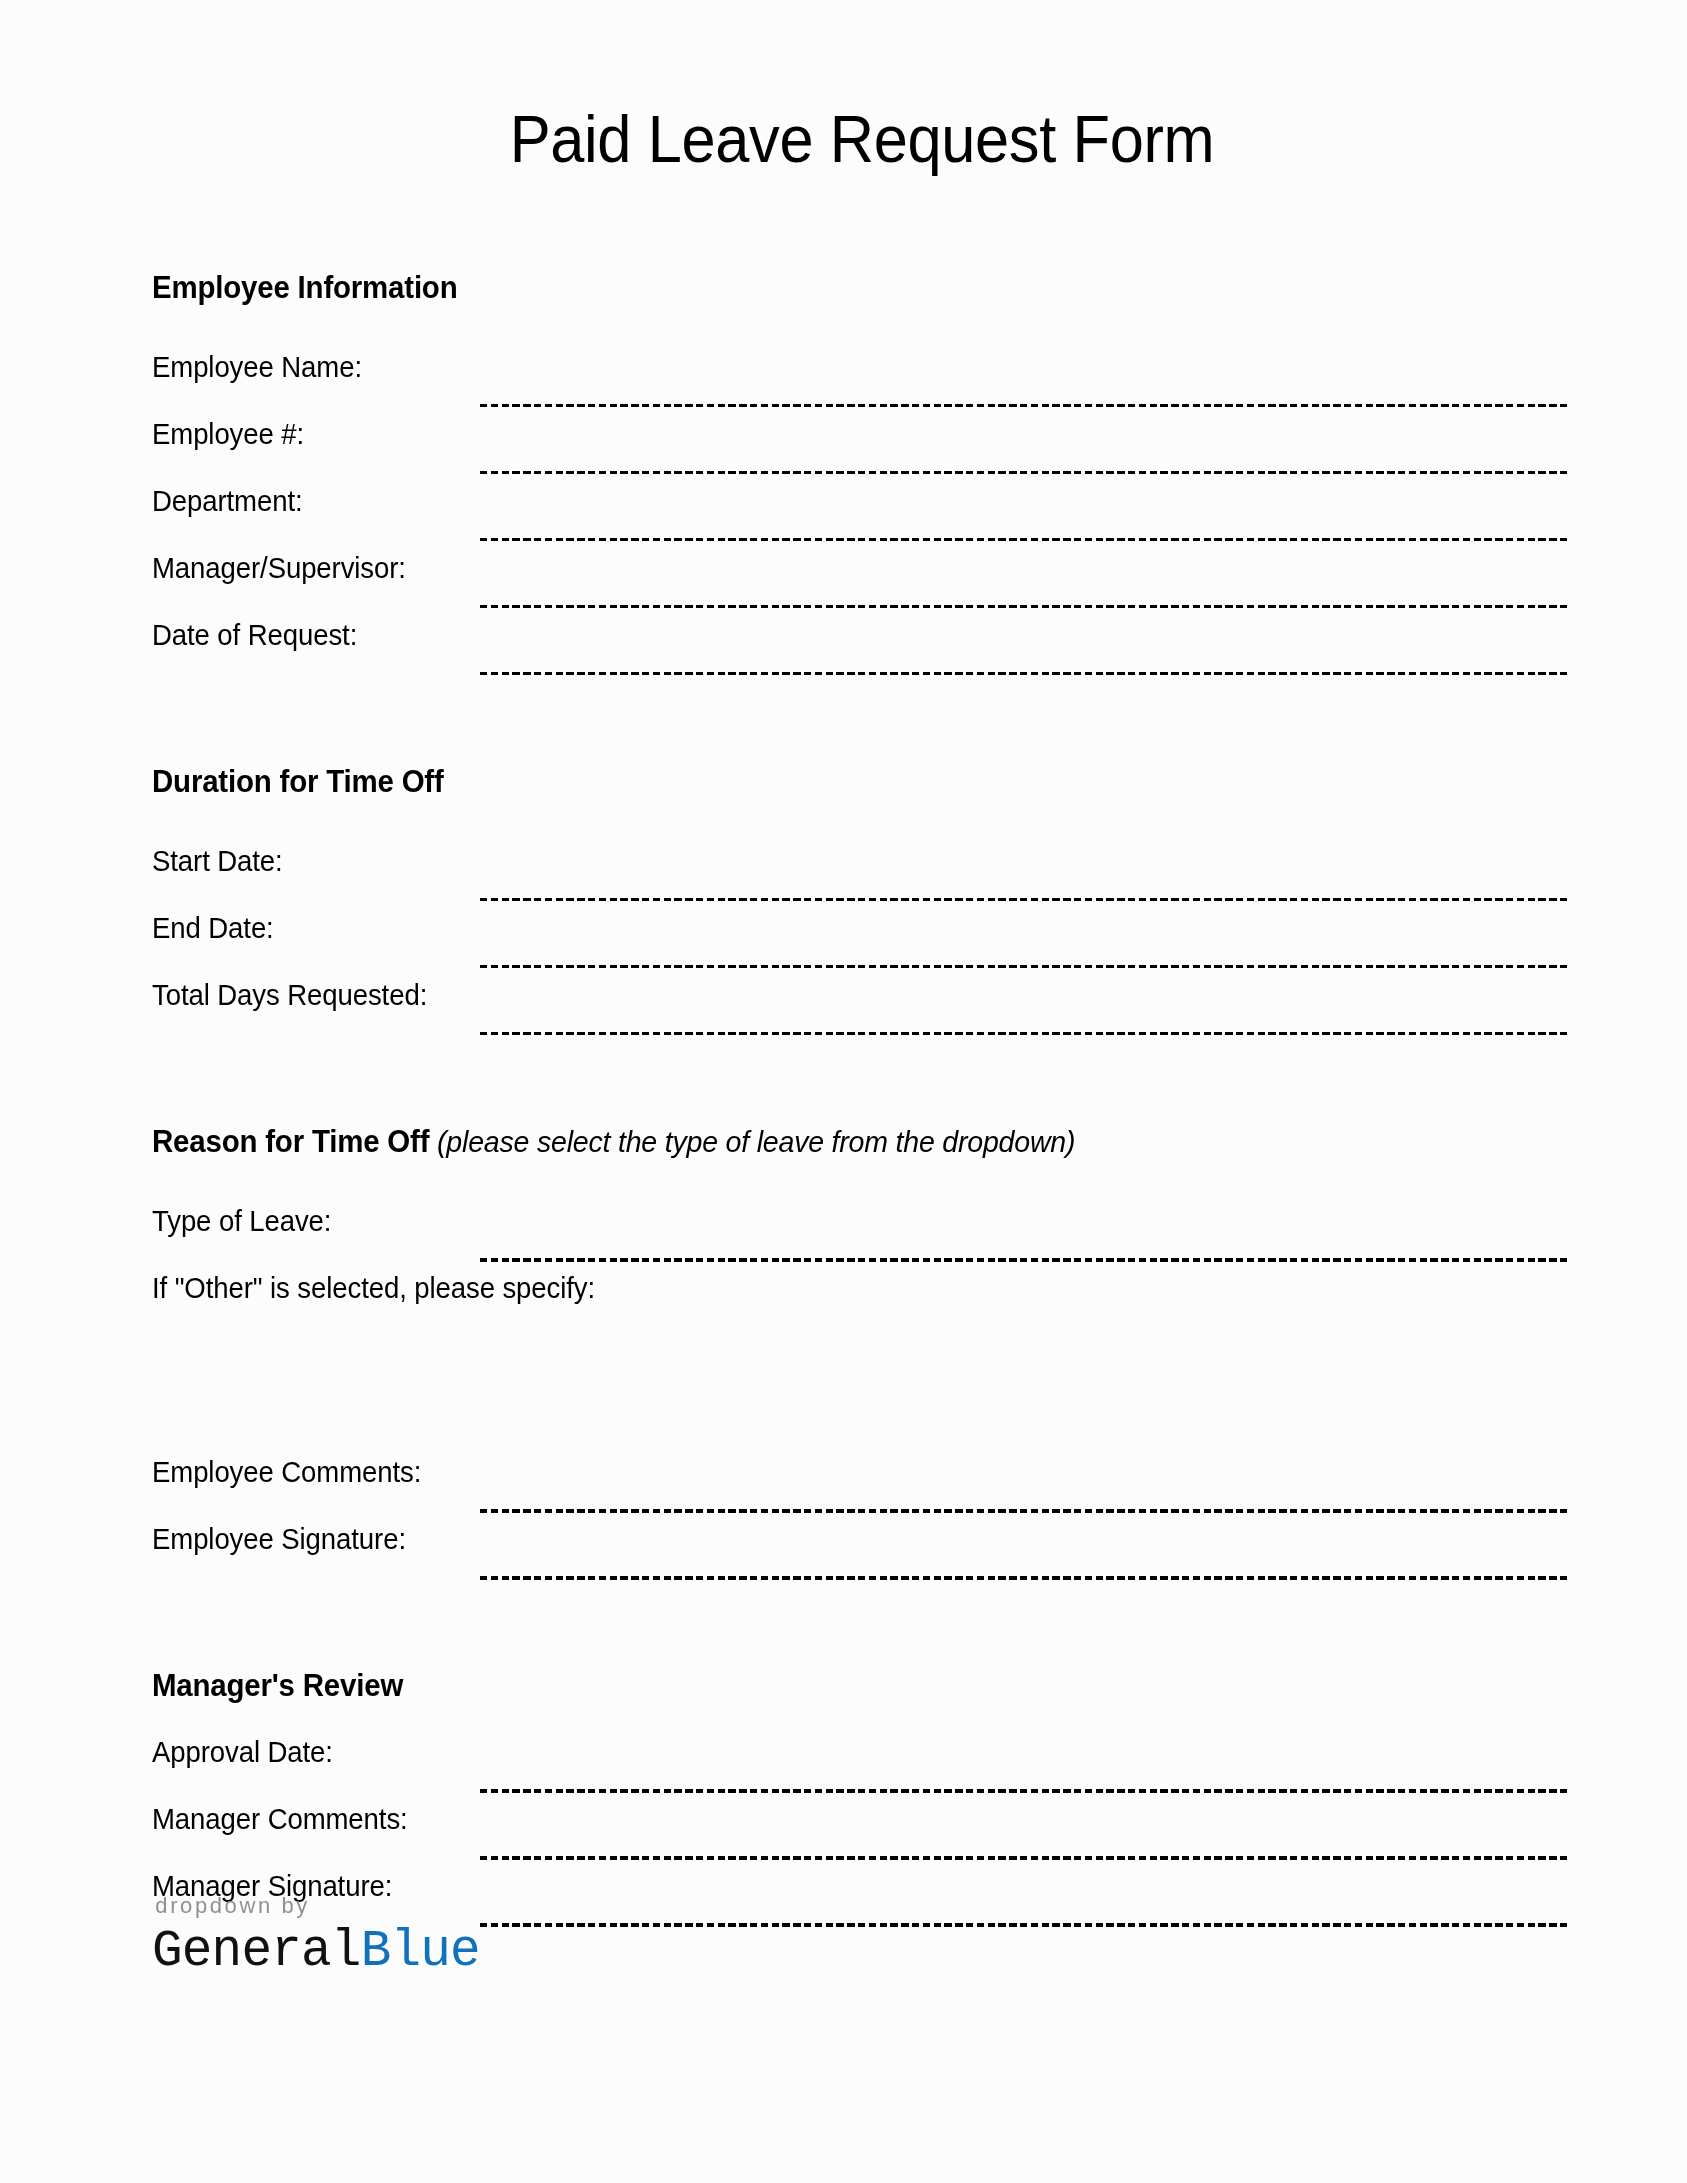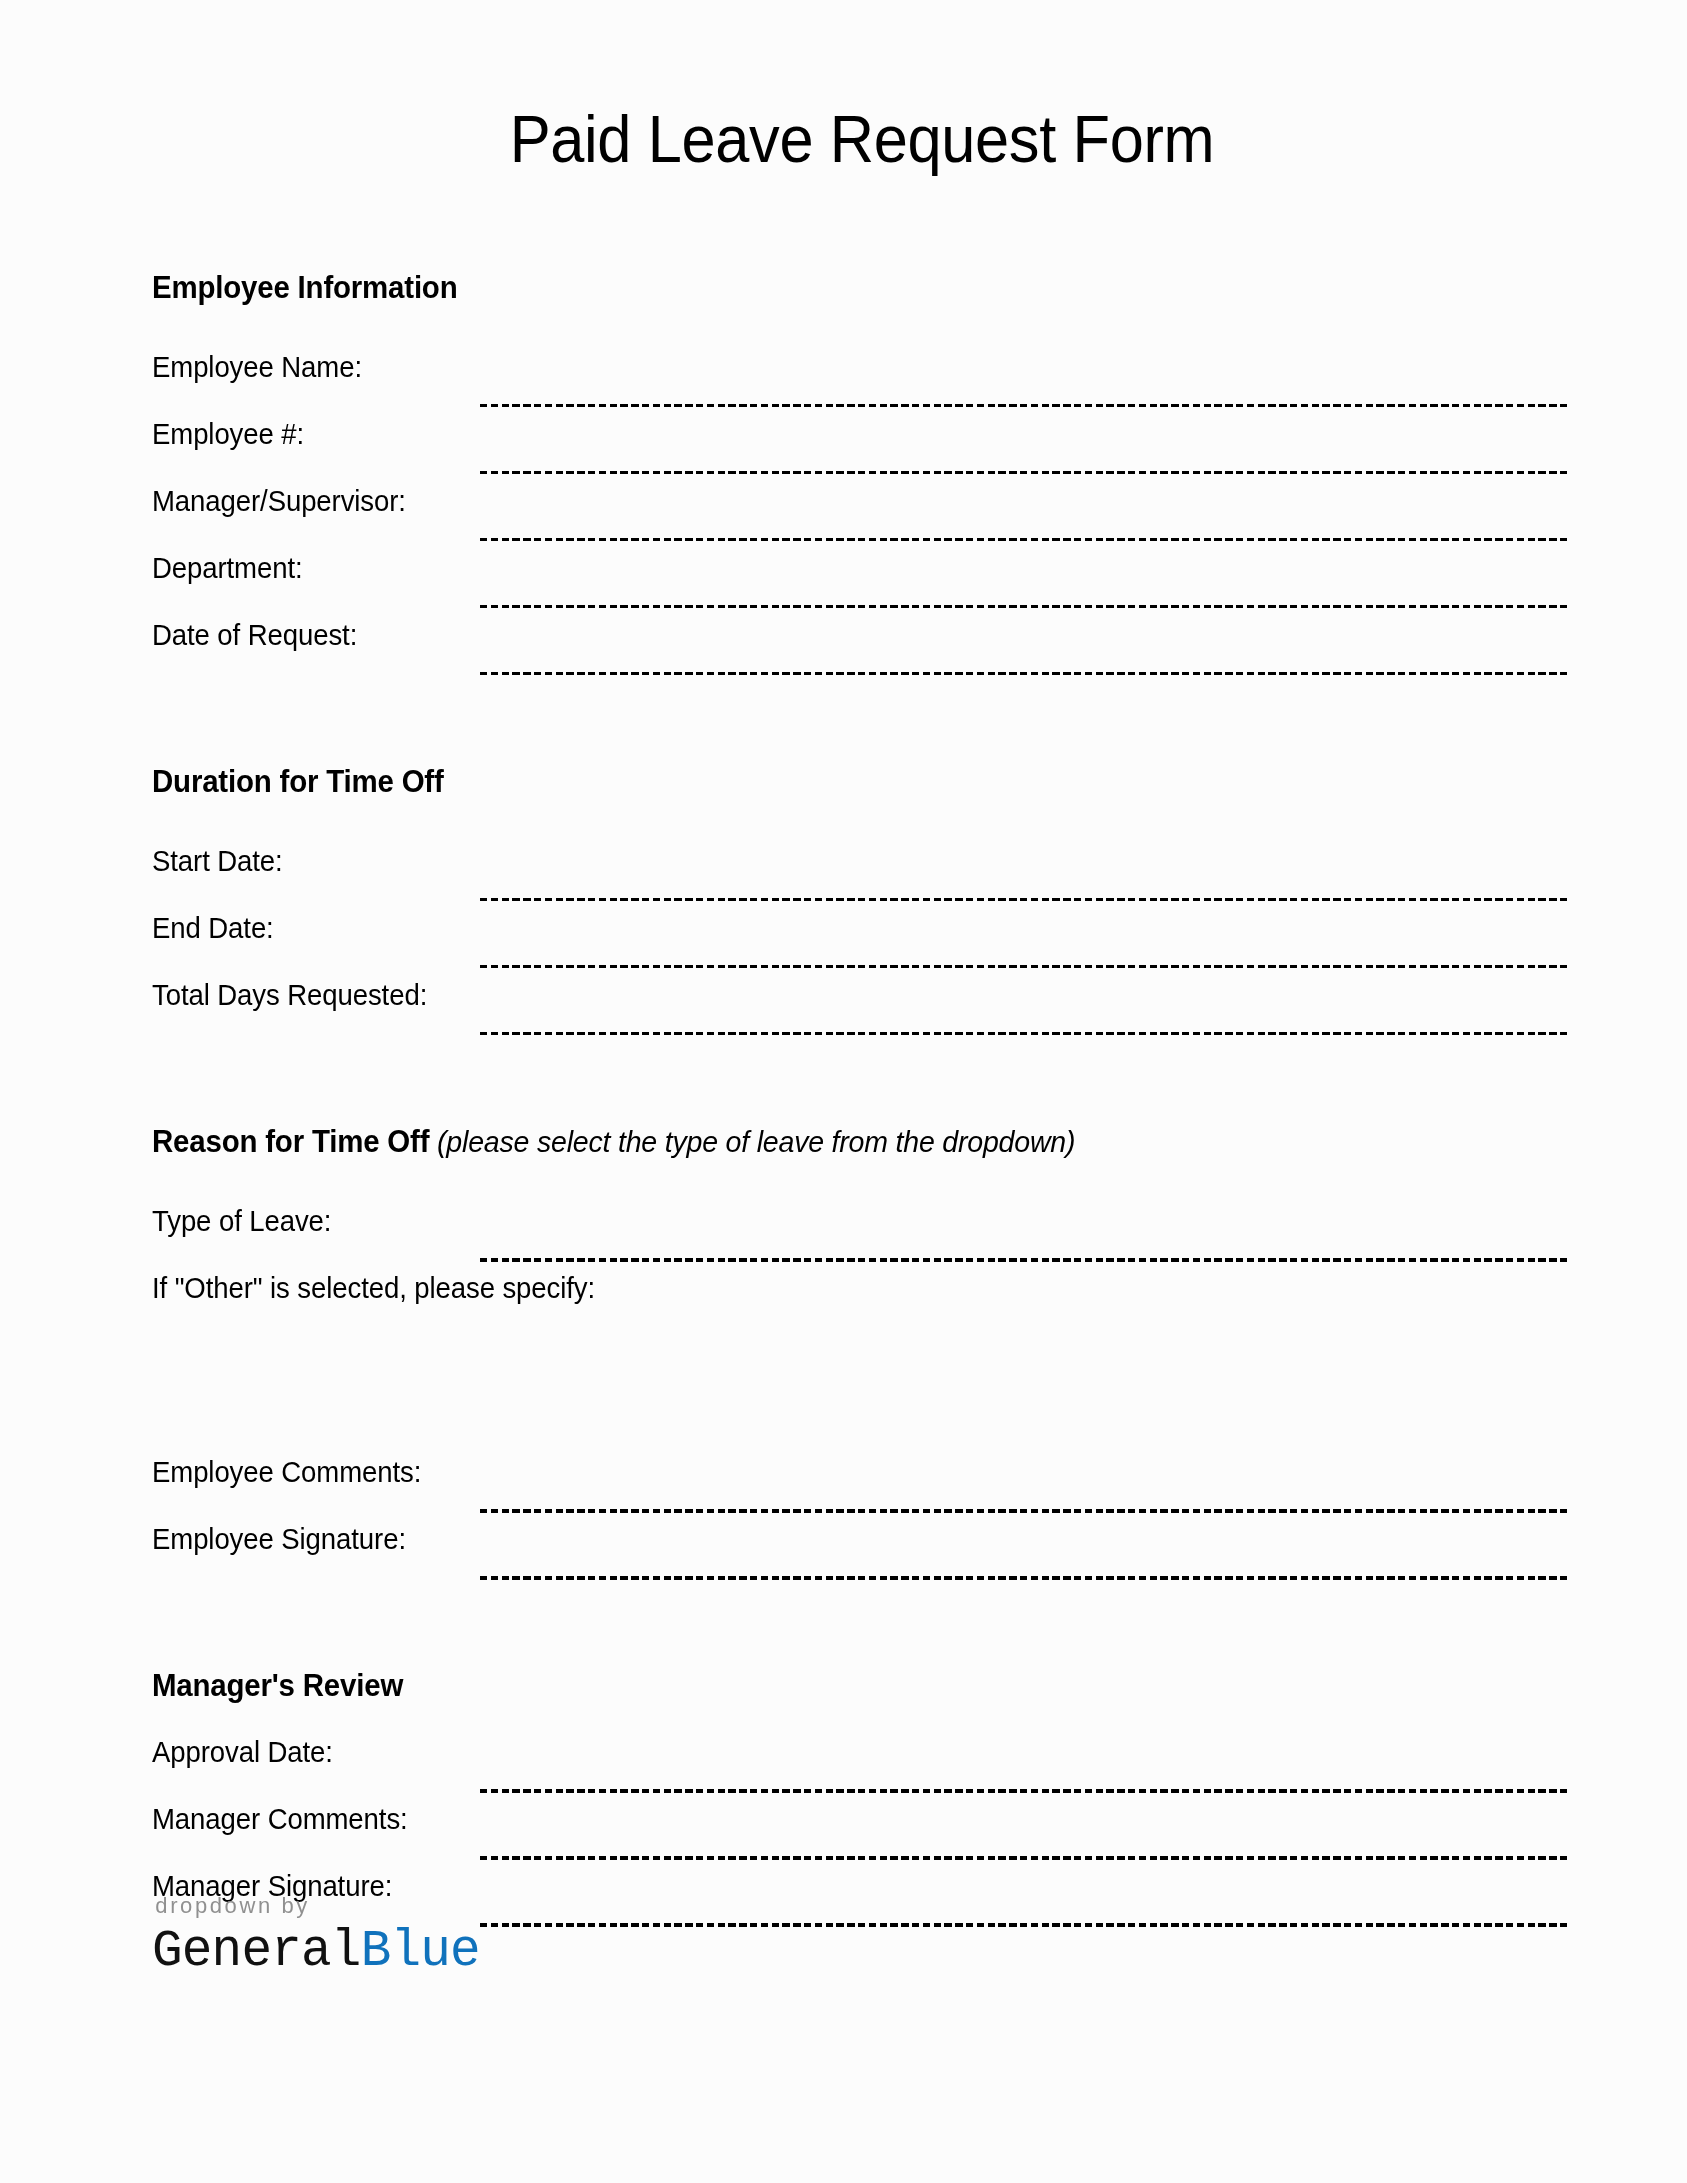--- a/index.html
+++ b/index.html
@@ -157,12 +157,12 @@
       </div>
 
       <div class="field-row">
+        <span class="field-label">Department:</span>
+        <span class="field-line"></span>
+      </div>
+
+      <div class="field-row">
         <span class="field-label">Manager/Supervisor:</span>
-        <span class="field-line"></span>
-      </div>
-
-      <div class="field-row">
-        <span class="field-label">Department:</span>
         <span class="field-line"></span>
       </div>
 

